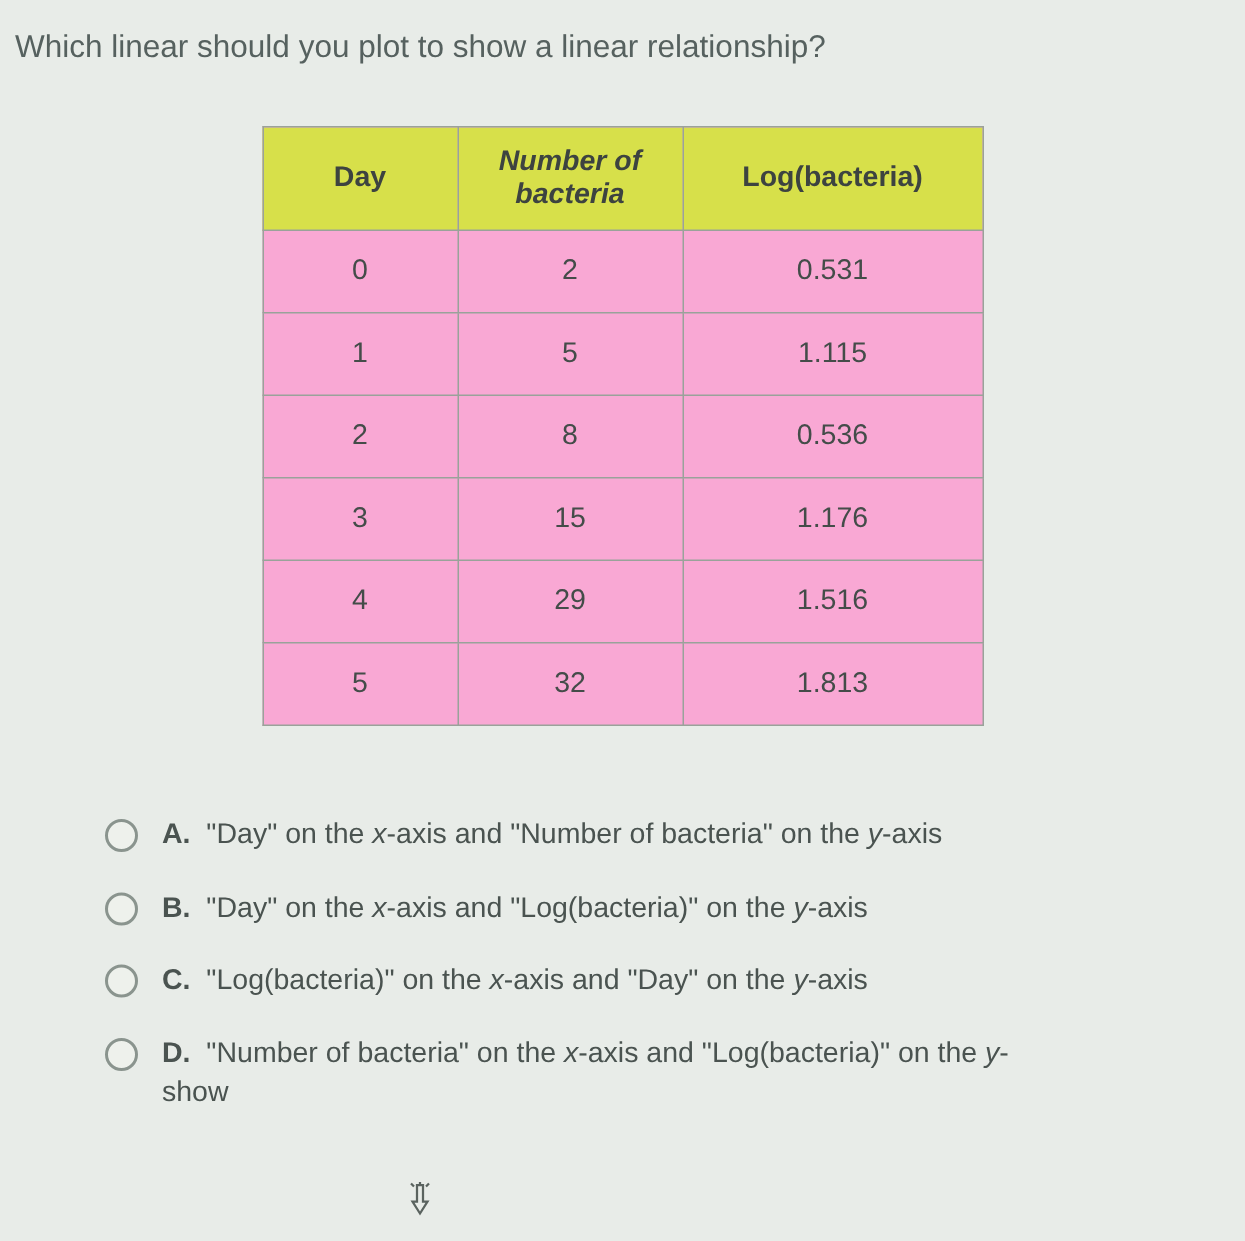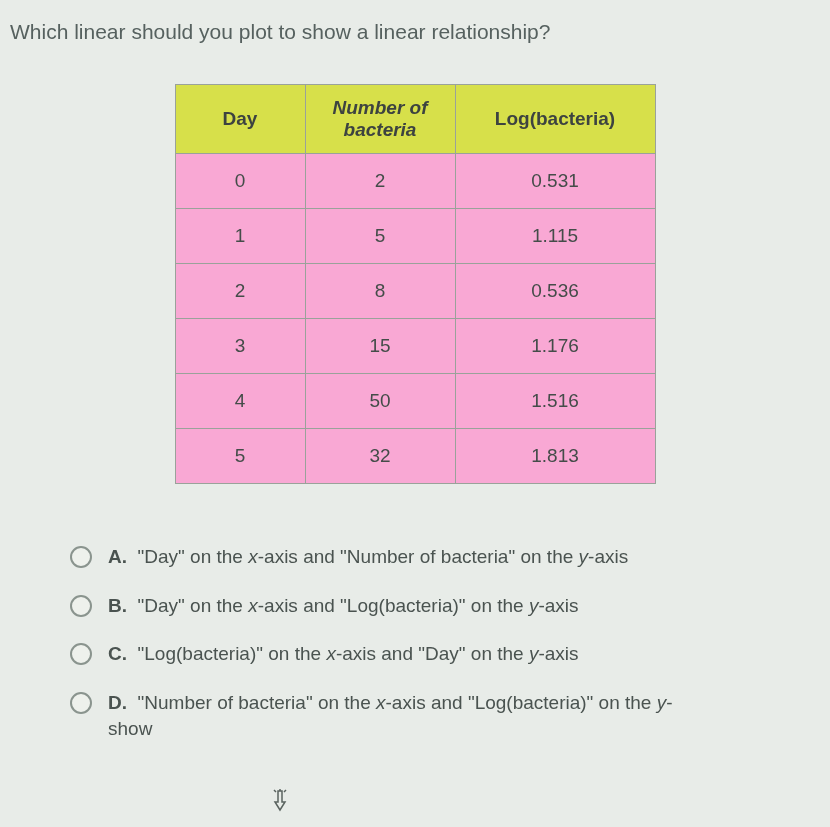--- a/index.html
+++ b/index.html
@@ -130,7 +130,7 @@
       </tr>
       <tr>
         <td>4</td>
-        <td>50</td>
+        <td>29</td>
         <td>1.516</td>
       </tr>
       <tr>

